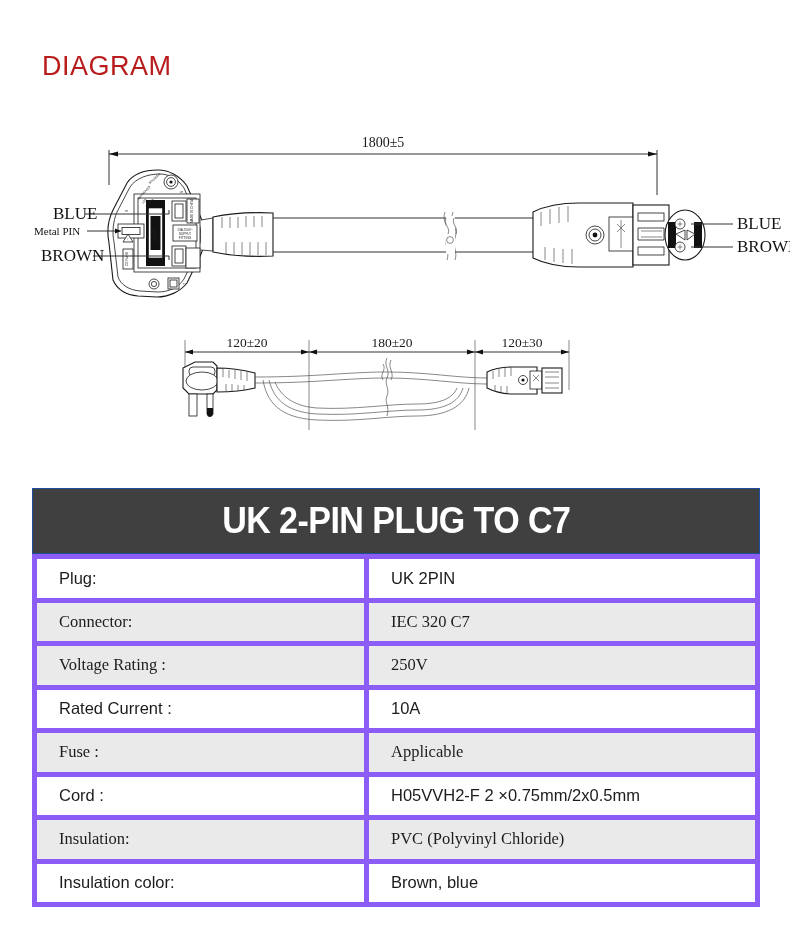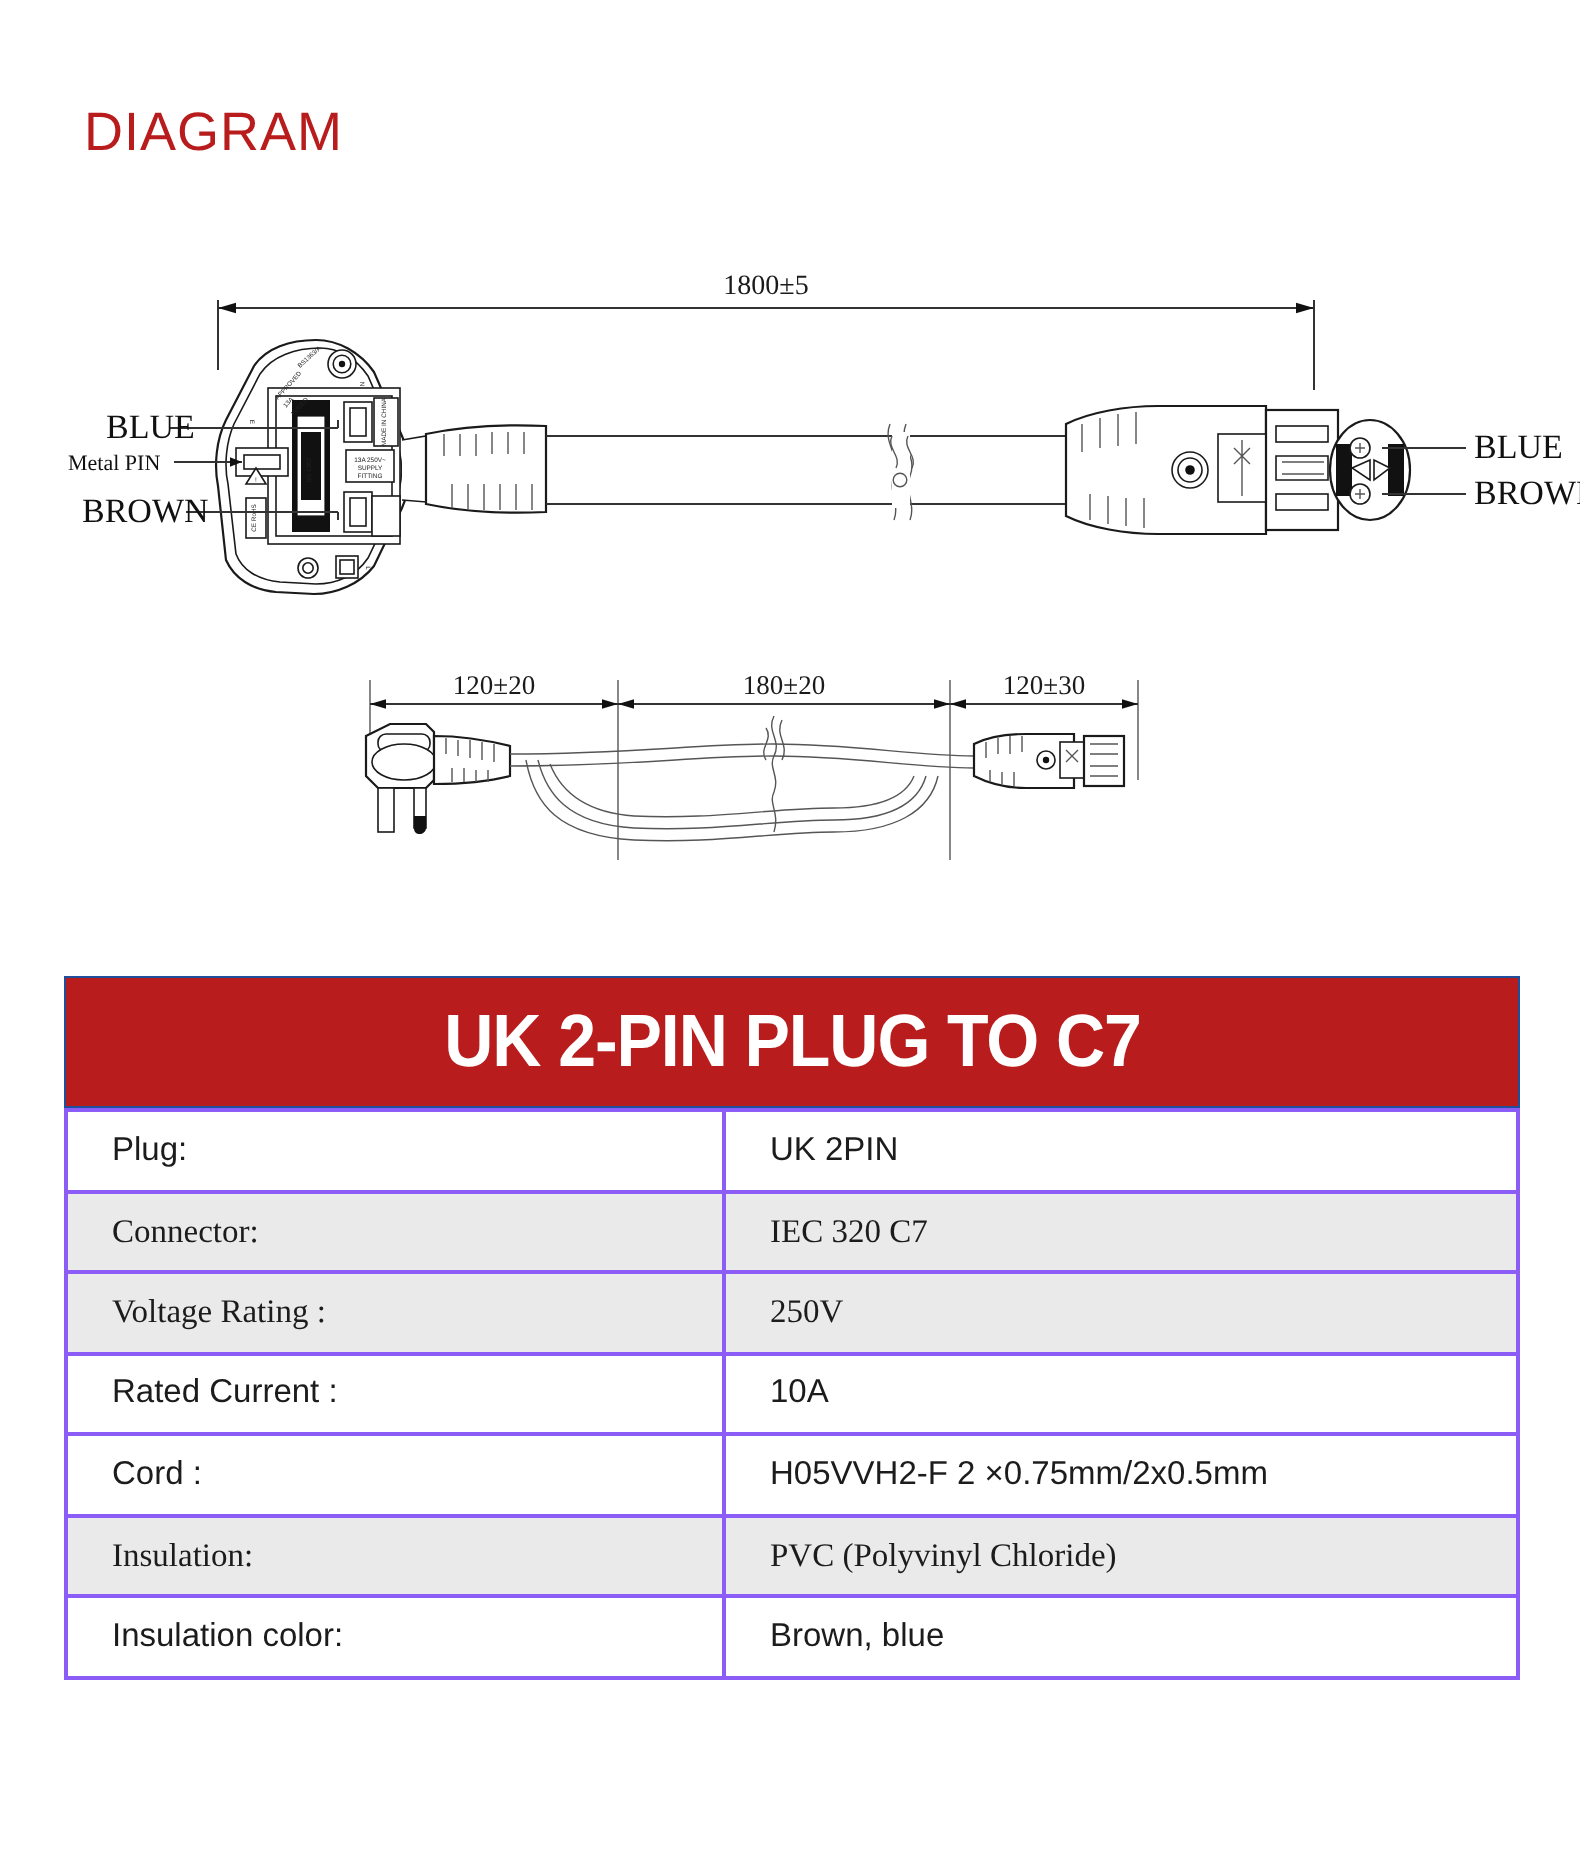--- a/index.html
+++ b/index.html
@@ -83,7 +83,7 @@
   }
   .spec-header {
     height: 66px;
-    background: #b91c1c;
+    background: #404040;
     display: flex;
     align-items: center;
     justify-content: center;

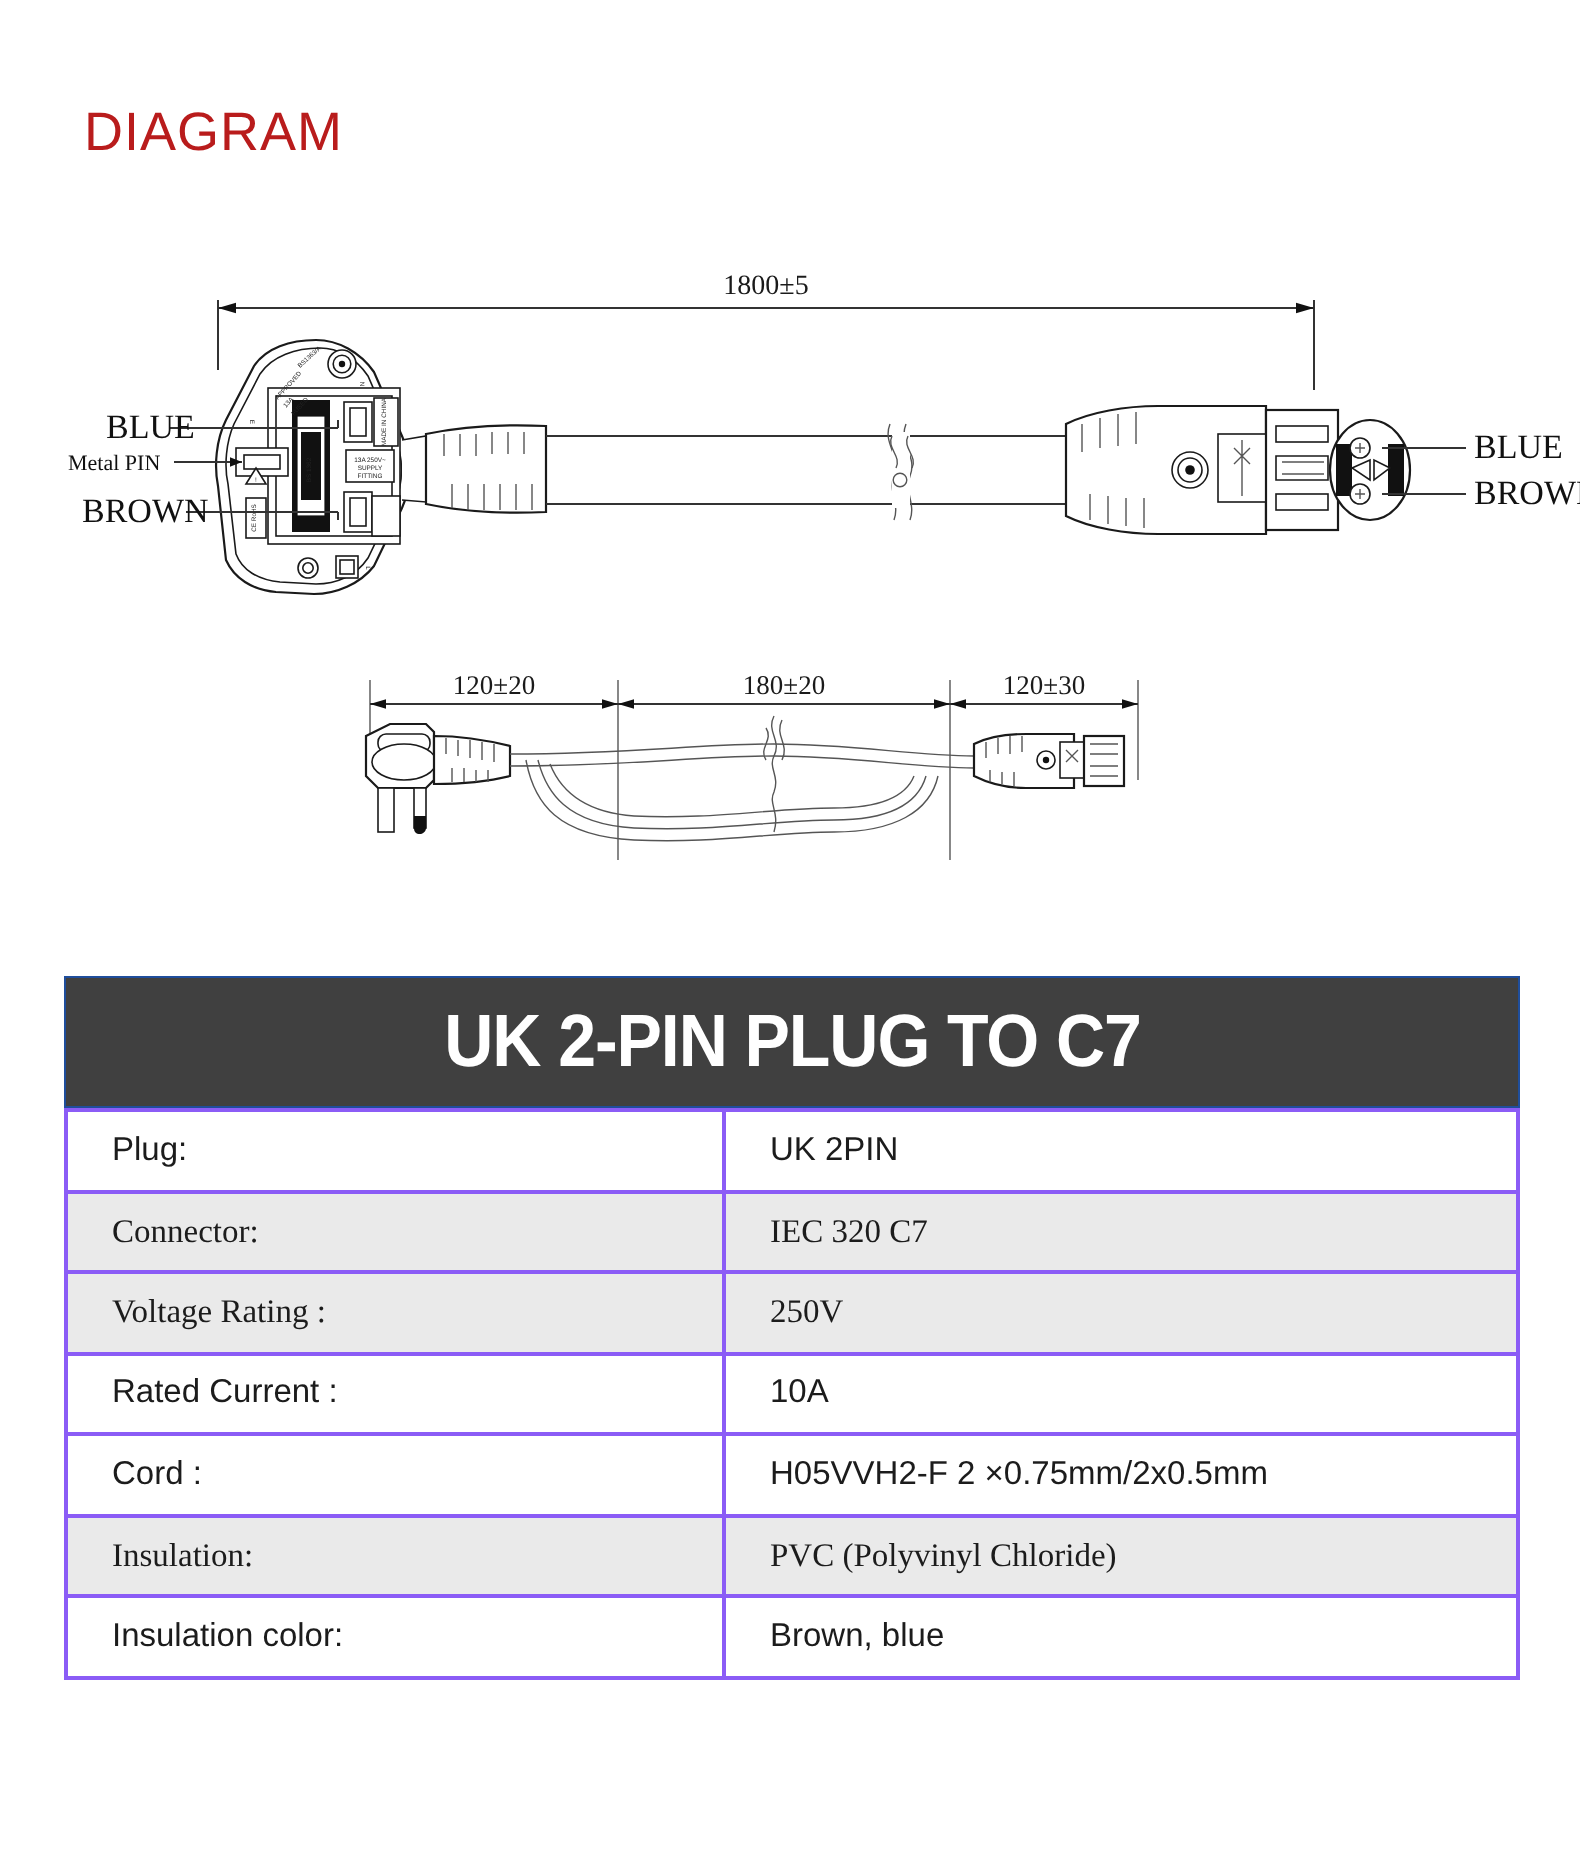--- a/index.html
+++ b/index.html
@@ -105,7 +105,7 @@
     table-layout: fixed;
   }
   table.spec td {
-    border: 2px solid #8b5cf6;
+    border: 5px solid #8b5cf6;
     height: 38.5px;
     font-family: "Liberation Sans", sans-serif;
     font-size: 16.5px;

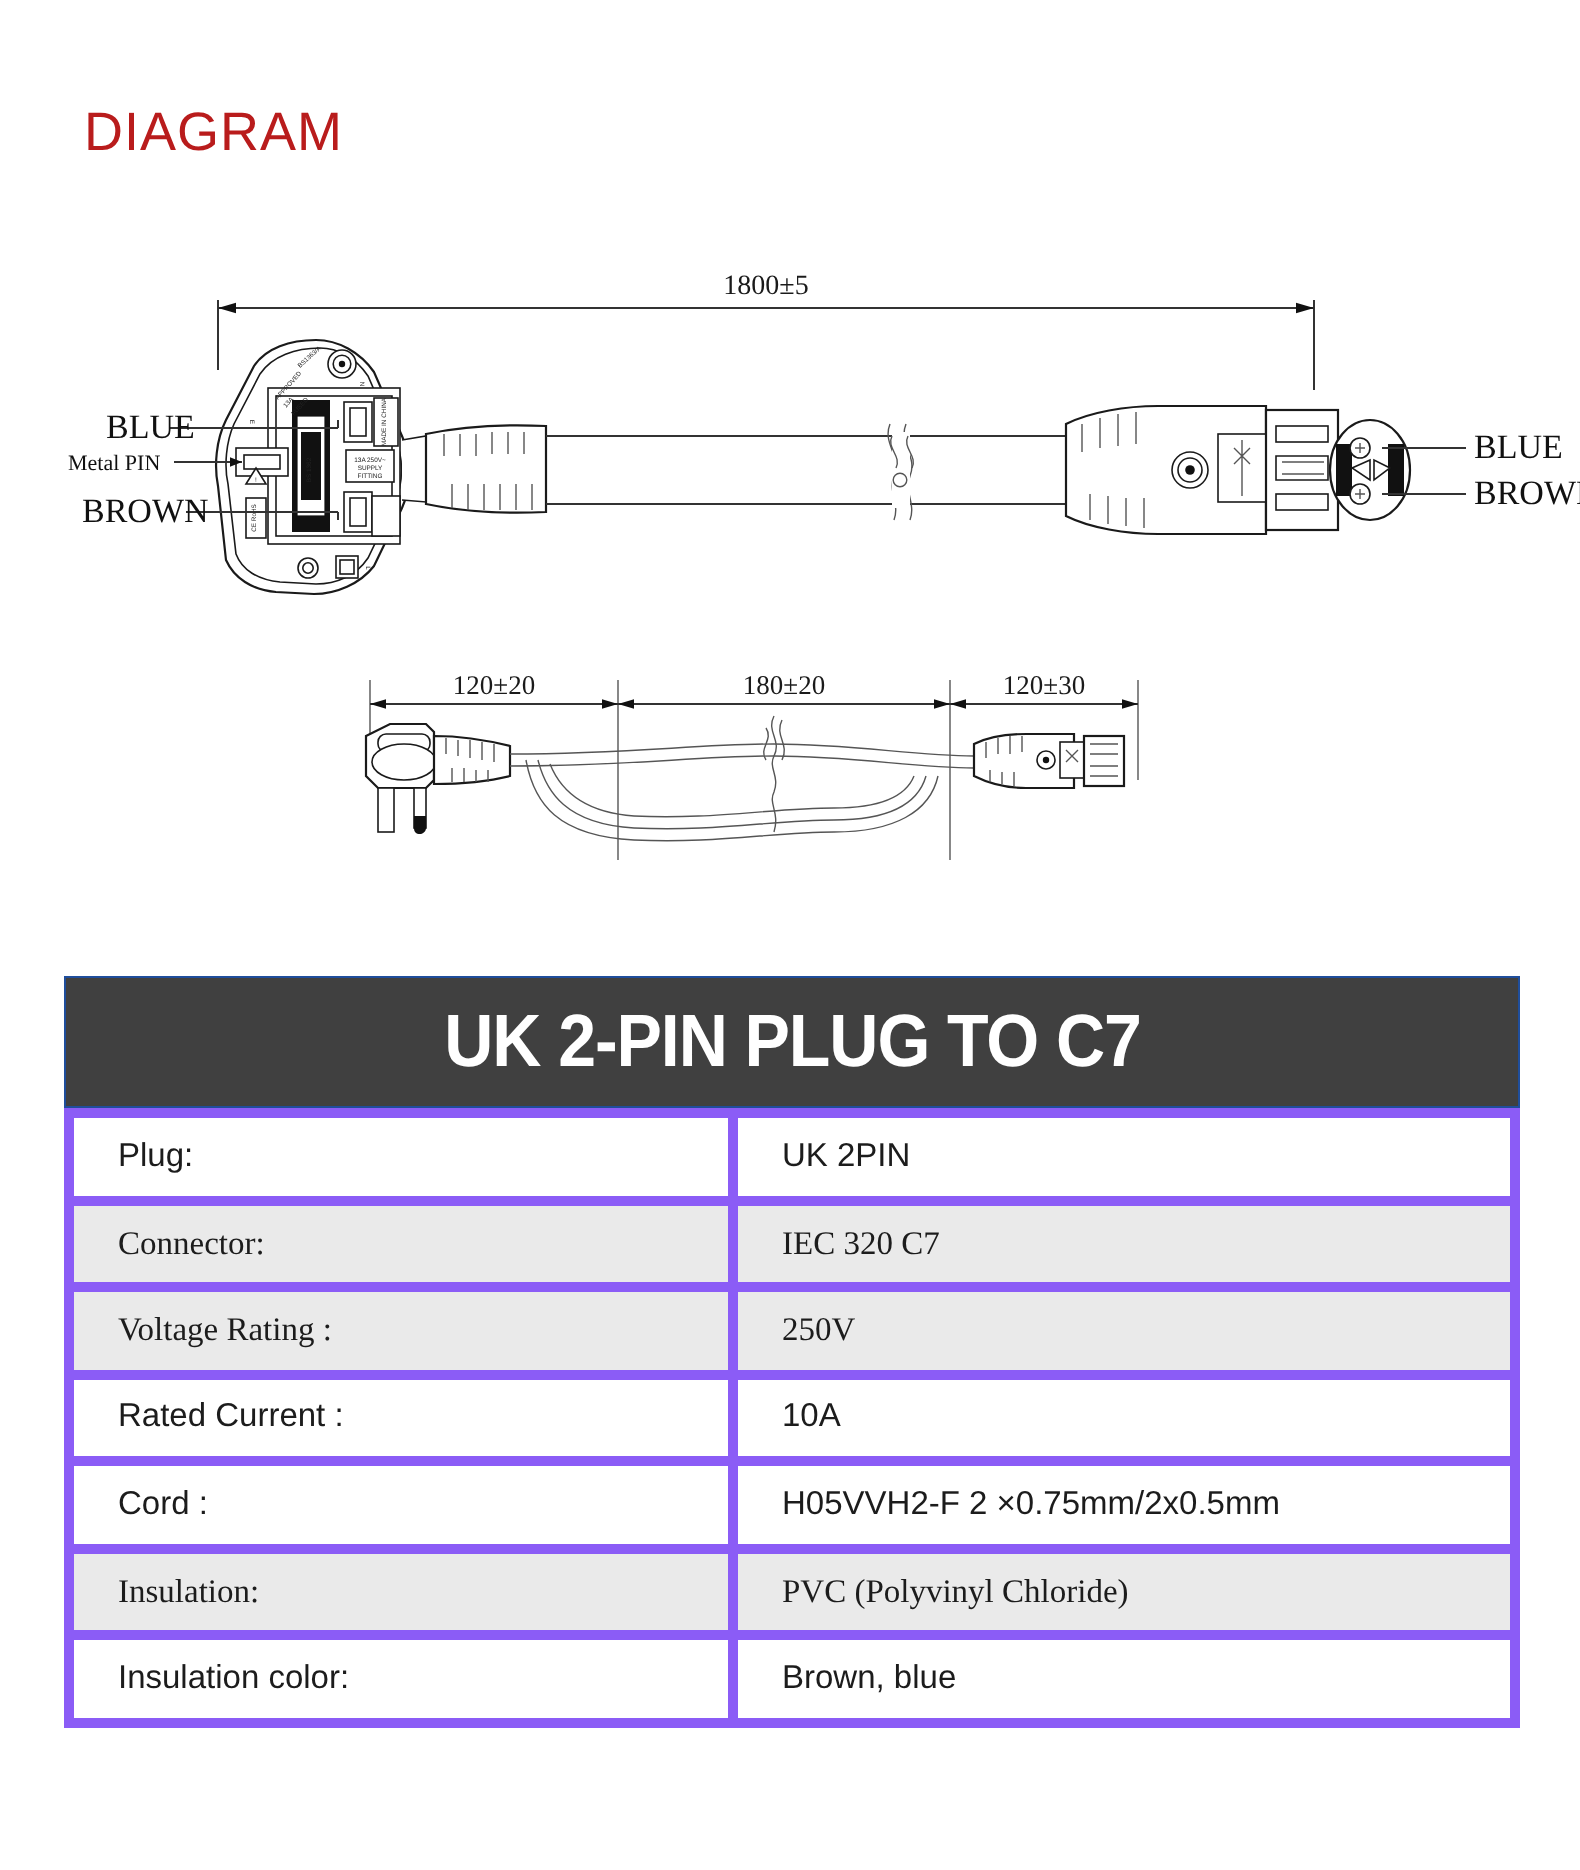--- a/index.html
+++ b/index.html
@@ -380,6 +380,10 @@
           <td class="k">Rated Current :</td>
           <td class="v">10A</td>
         </tr>
+        <tr class="alt">
+          <td class="k">Fuse :</td>
+          <td class="v">Applicable</td>
+        </tr>
         <tr>
           <td class="k">Cord :</td>
           <td class="v">H05VVH2-F 2 ×0.75mm/2x0.5mm</td>

